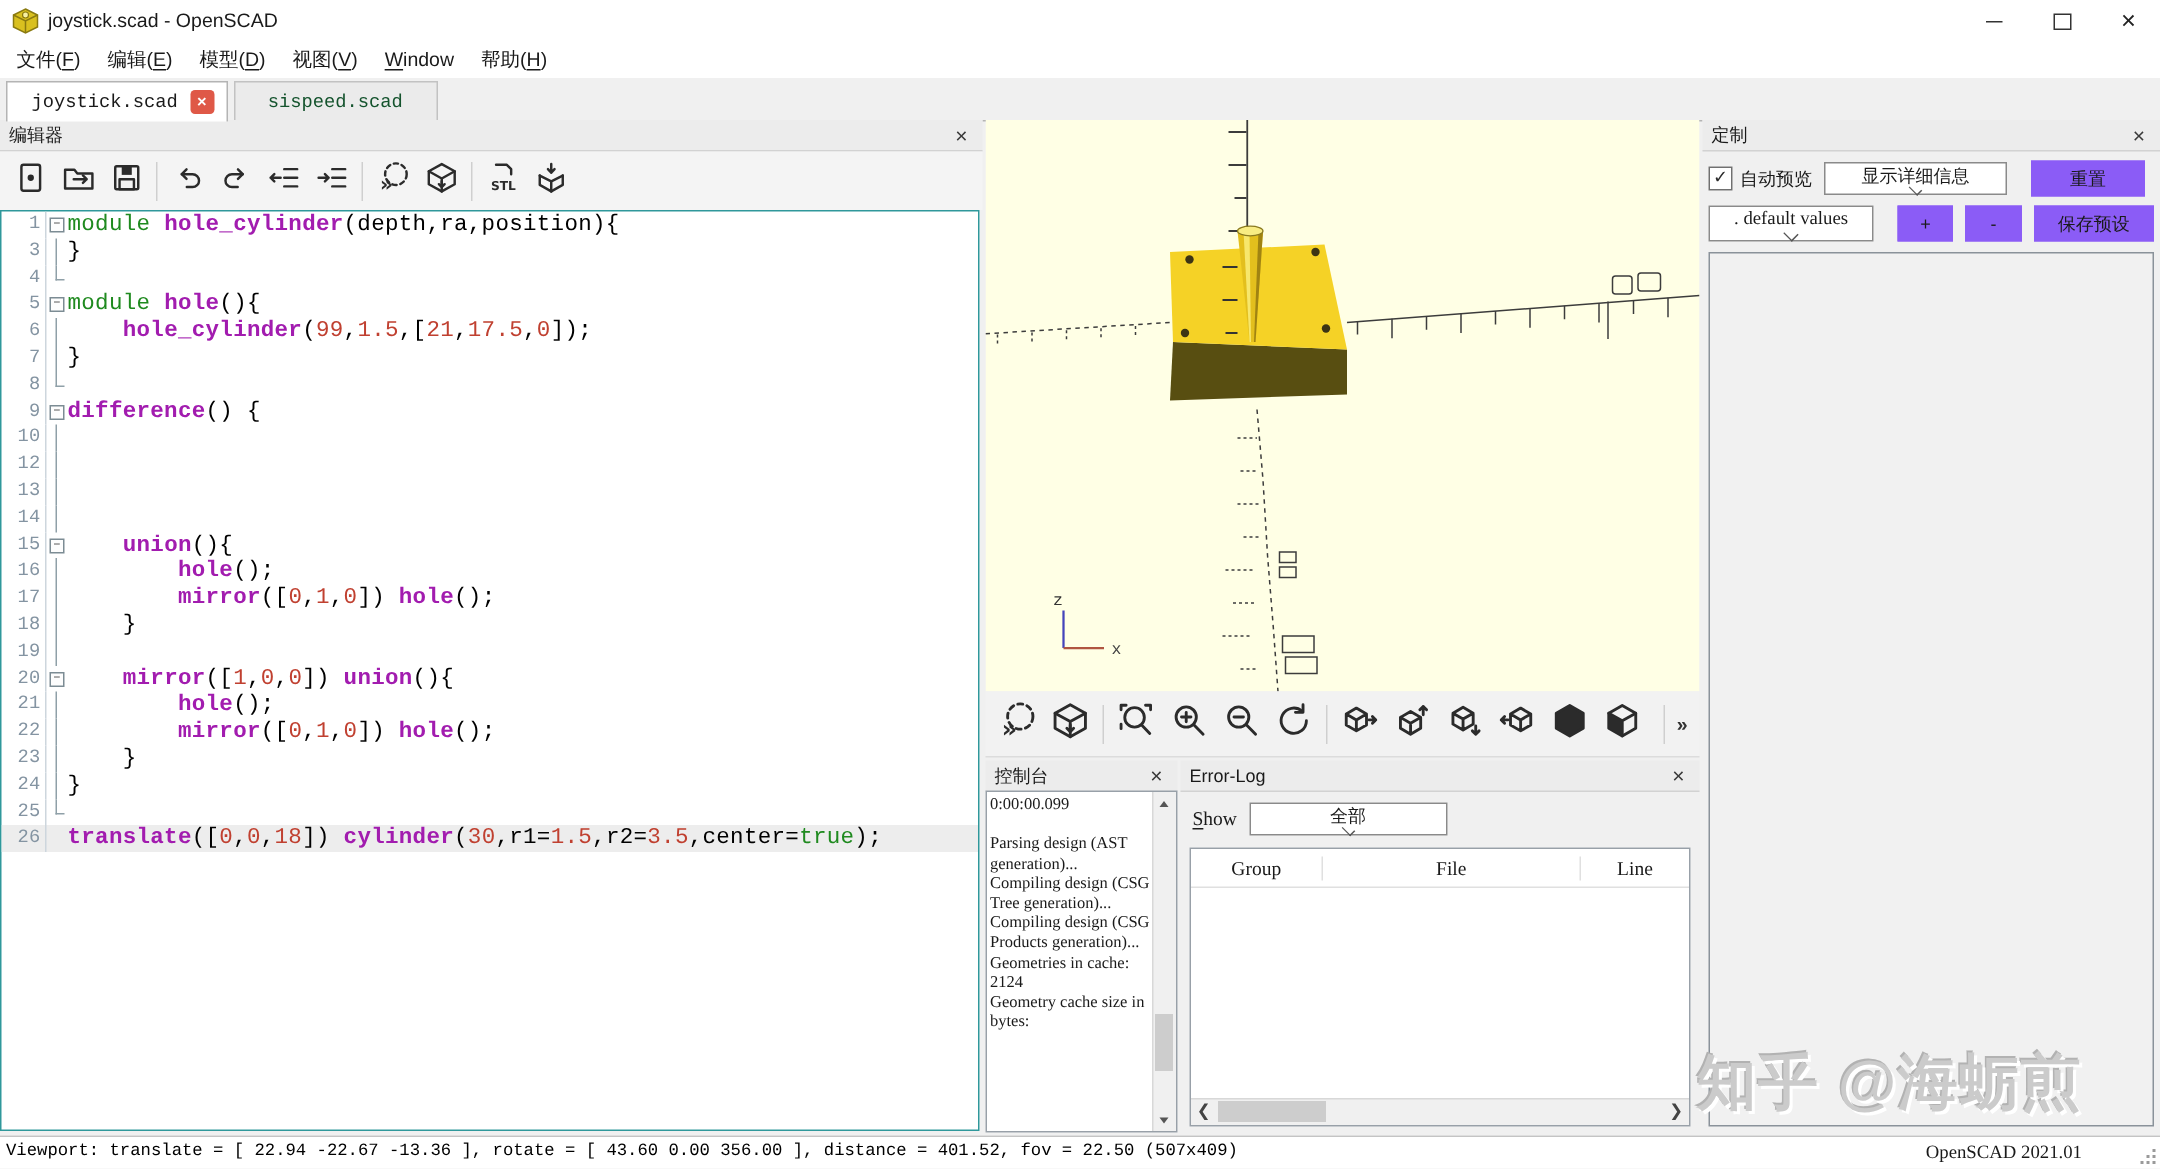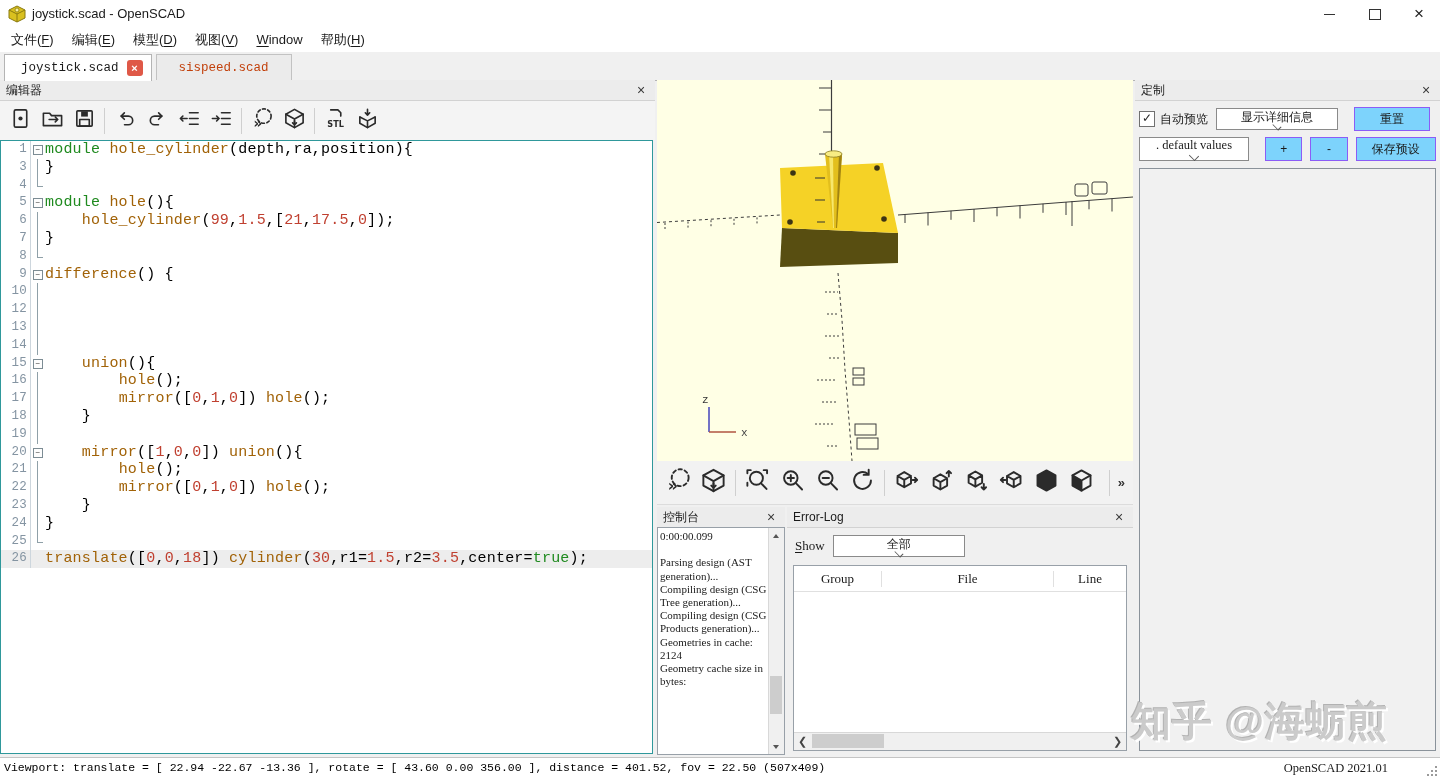--- a/index.html
+++ b/index.html
@@ -26,7 +26,7 @@
   .tab{font-family:"Liberation Mono",monospace;font-size:12.5px;display:flex;align-items:center;height:26px;box-sizing:border-box;}
   #tab-active{margin-left:4px;background:#fff;border:1px solid #b4b4b4;border-bottom:none;padding:0 8px 0 16px;position:relative;z-index:2;margin-bottom:-1px;height:27px;}
   #tab-close{margin-left:8px;width:16px;height:16px;background:#df5847;border-radius:3px;color:#fff;font-size:11px;font-weight:bold;display:flex;align-items:center;justify-content:center;font-family:"Liberation Sans",sans-serif;}
-  #tab-inactive{margin-left:4px;background:#ebebeb;border:1px solid #c2c2c2;border-bottom:none;padding:0 22px;color:#c2410c;}
+  #tab-inactive{margin-left:4px;background:#ebebeb;border:1px solid #c2c2c2;border-bottom:none;padding:0 22px;color:#14532d;}
 
   
   .dockh{height:20px;background:#ececec;border-bottom:1px solid #d2d2d2;display:flex;align-items:center;font-size:12px;padding:0 6px;justify-content:space-between;}

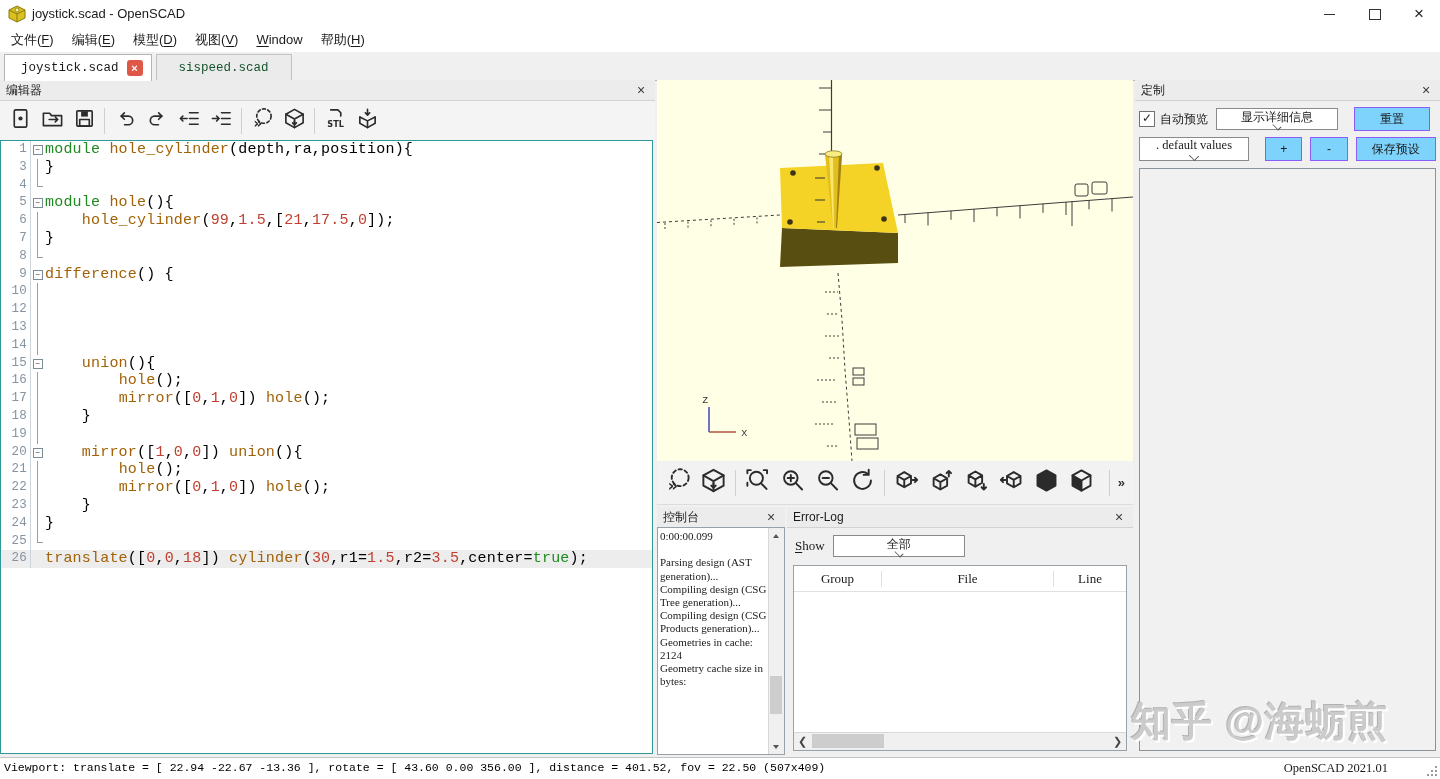--- a/index.html
+++ b/index.html
@@ -98,7 +98,7 @@
   #cust-check{width:14px;height:14px;background:#fff;border:1px solid #707070;font-size:12px;line-height:13px;text-align:center;color:#2a2a2a;margin-right:5px;}
   #cust-autolabel{font-size:12px;margin-right:8px;}
   #dd-detail{width:122px;height:22px;}
-  .qbtn{background:#7dd3fc;border:1px solid #8b5cf6;font-size:12px;display:flex;align-items:center;justify-content:center;box-sizing:border-box;}
+  .qbtn{background:#8b5cf6;border:1px solid #8b5cf6;font-size:12px;display:flex;align-items:center;justify-content:center;box-sizing:border-box;}
   #btn-reset{position:absolute;right:6px;top:0;width:76px;height:24px;}
   #custrow2{position:absolute;left:4px;top:56px;width:297px;height:26px;display:flex;align-items:center;}
   #dd-preset{width:112px;height:24px;font-family:"Liberation Serif",serif;font-size:12.5px;}

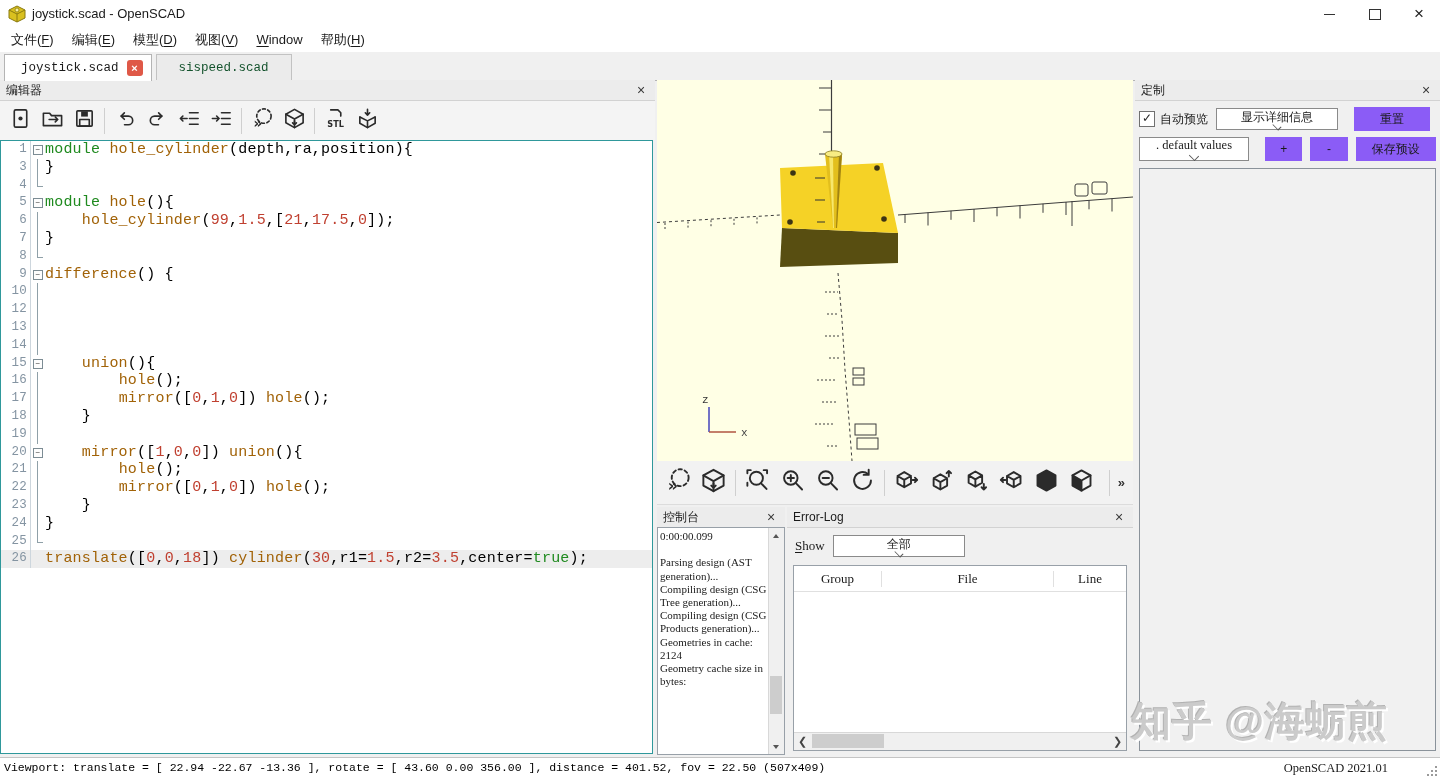--- a/index.html
+++ b/index.html
@@ -51,7 +51,7 @@
   .fbox::before{content:"−";position:absolute;left:0;right:0;top:-1px;font-size:8px;line-height:9px;text-align:center;color:#444;}
   .ct{font-size:inherit;}
   .ct .t{color:#000;}
-  .ct .b{color:#a16207;font-weight:normal;}
+  .ct .b{color:#a21caf;font-weight:bold;}
   .ct .k{color:#1f8a1f;}
   .ct .num{color:#c04030;}
 

